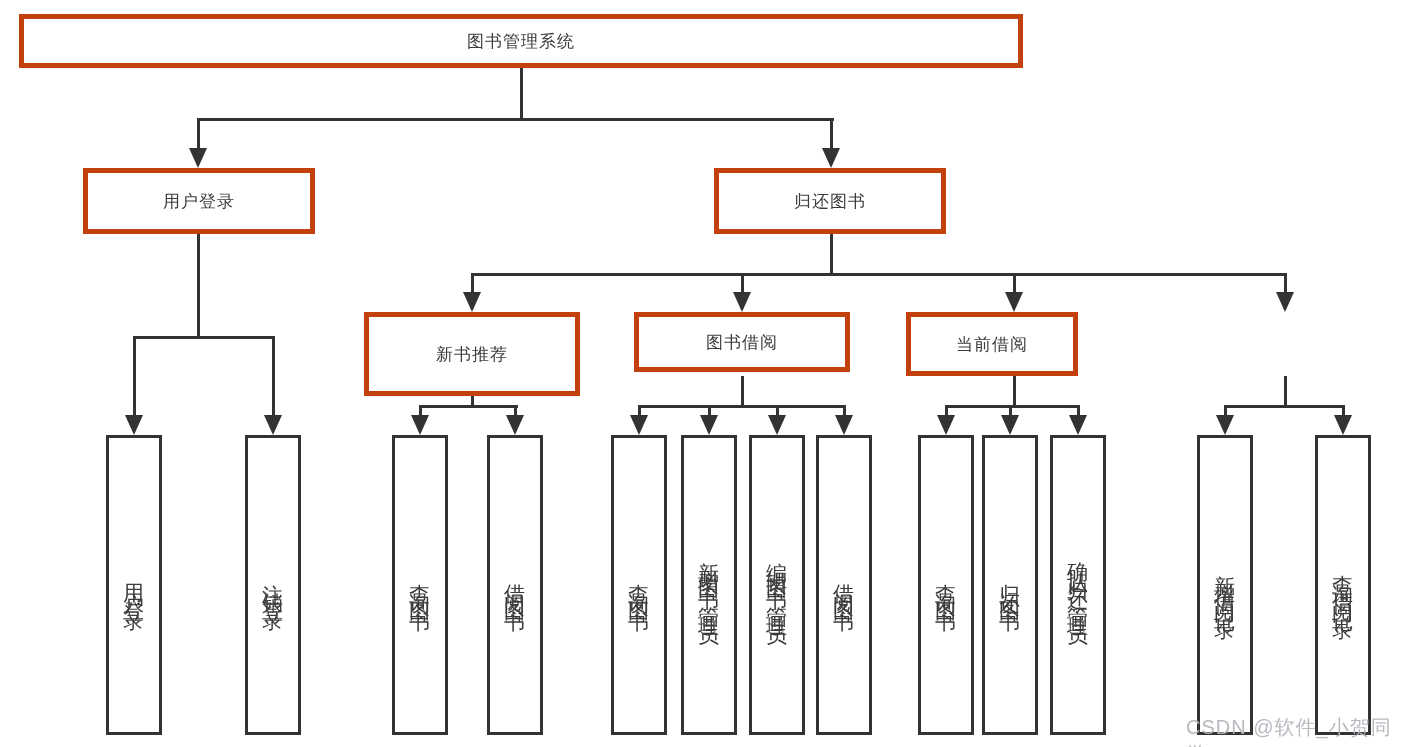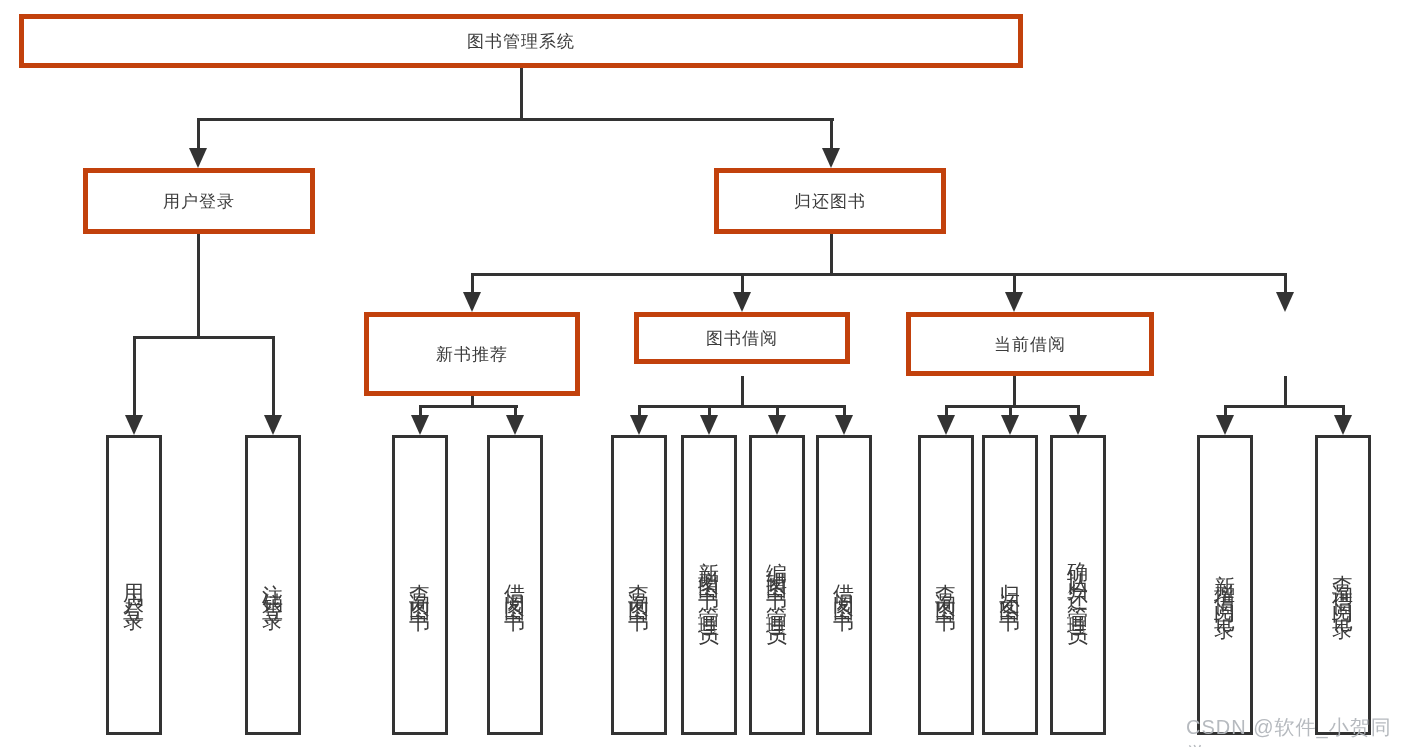--- a/index.html
+++ b/index.html
@@ -112,7 +112,7 @@
   <div class="node" style="left:364px;top:312px;width:216px;height:84px">
     <span>新书推荐</span>
   </div>
-  <div class="node" style="left:634px;top:312px;width:216px;height:52px">
+  <div class="node" style="left:634px;top:312px;width:216px;height:60px">
     <span>图书借阅</span>
   </div>
   <div class="node" style="left:906px;top:312px;width:248px;height:64px">

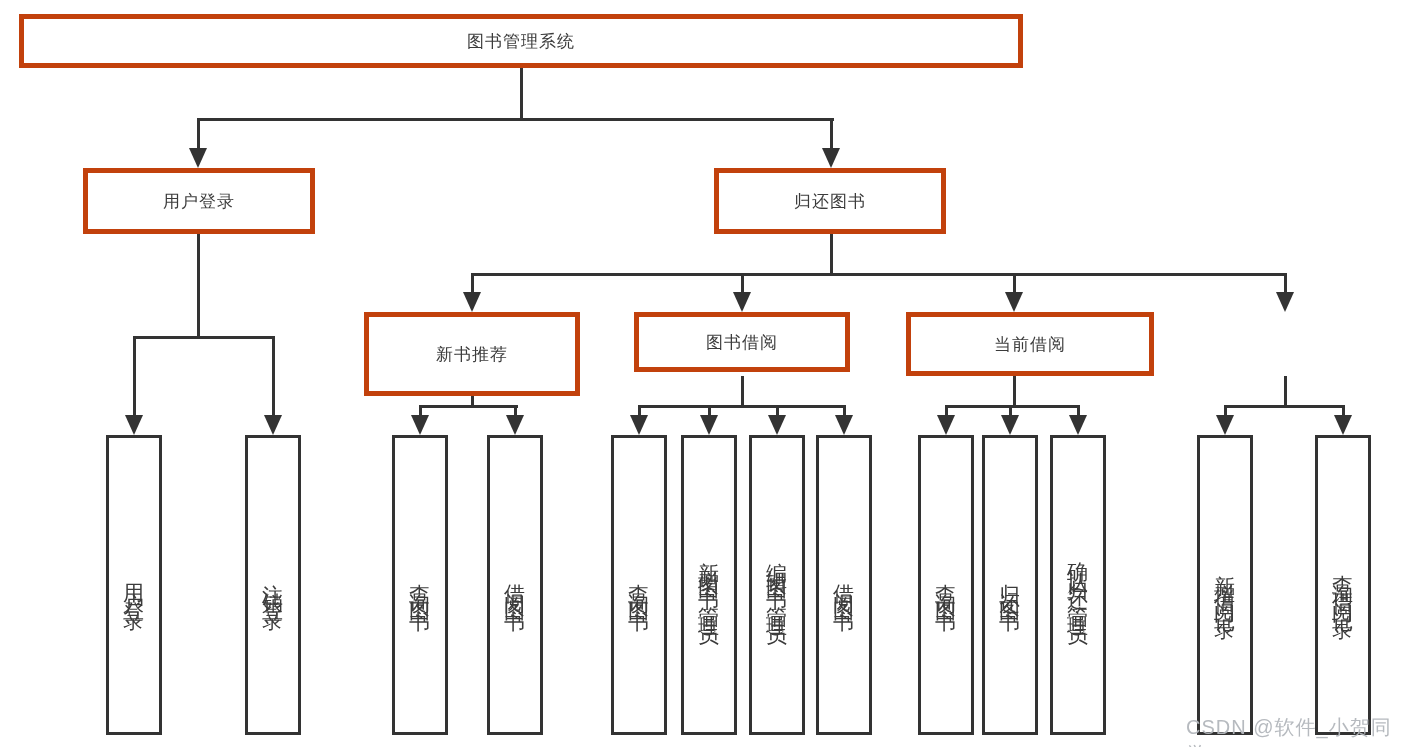--- a/index.html
+++ b/index.html
@@ -115,7 +115,7 @@
   <div class="node" style="left:634px;top:312px;width:216px;height:60px">
     <span>图书借阅</span>
   </div>
-  <div class="node" style="left:906px;top:312px;width:248px;height:64px">
+  <div class="node" style="left:906px;top:312px;width:172px;height:64px">
     <span>当前借阅</span>
   </div>
 

